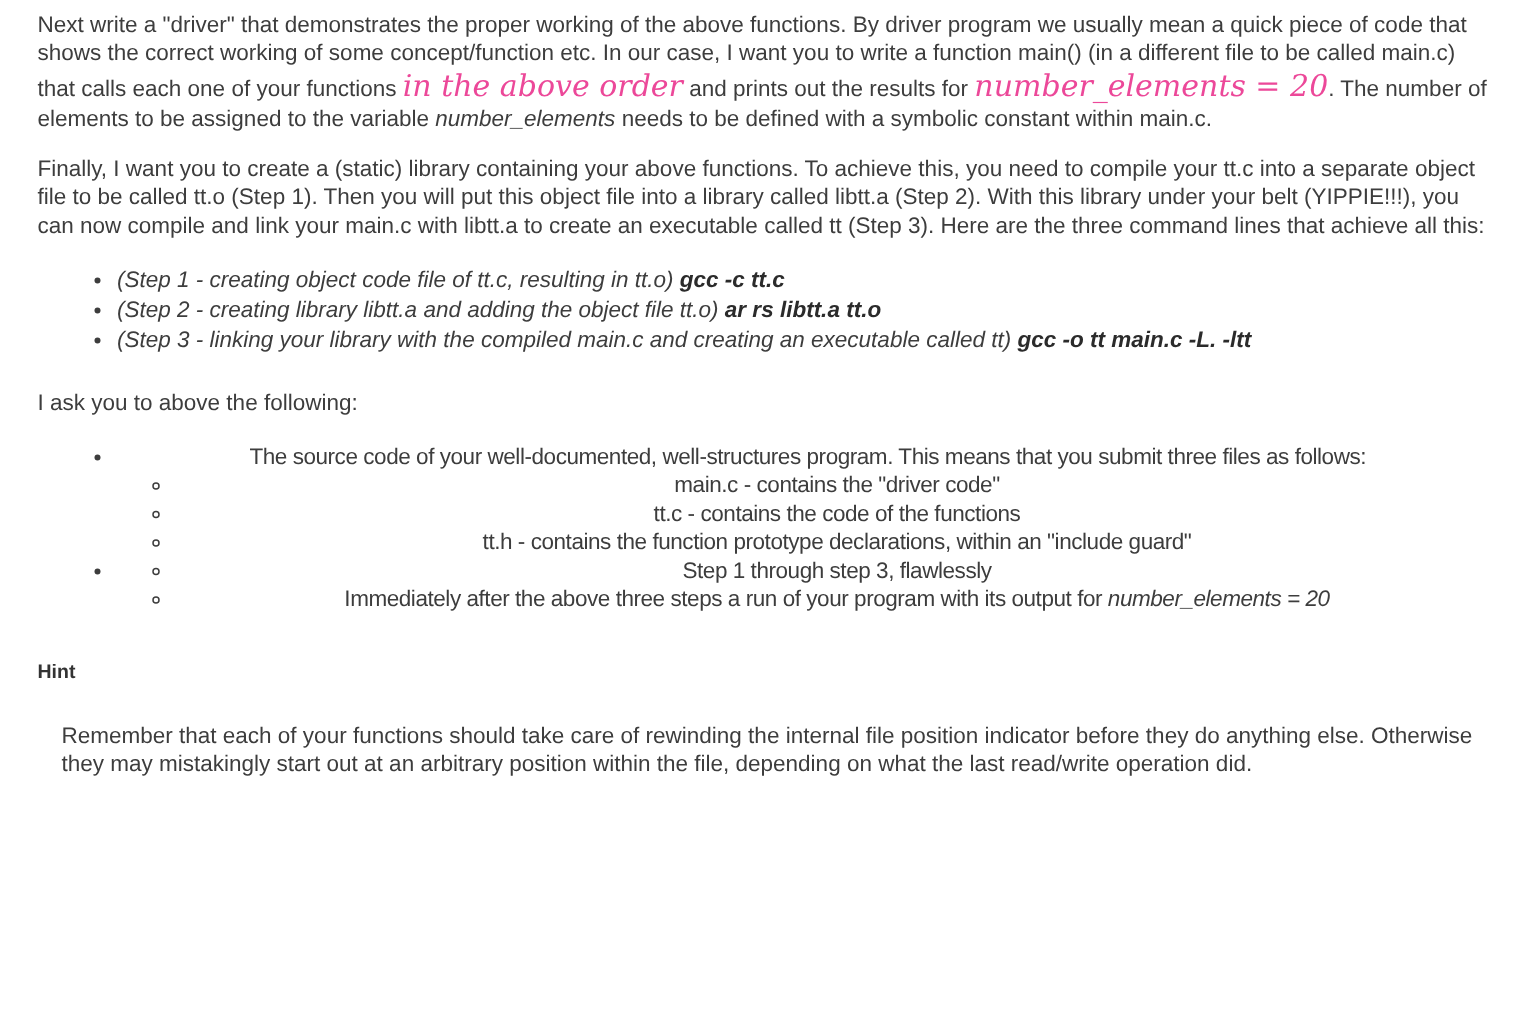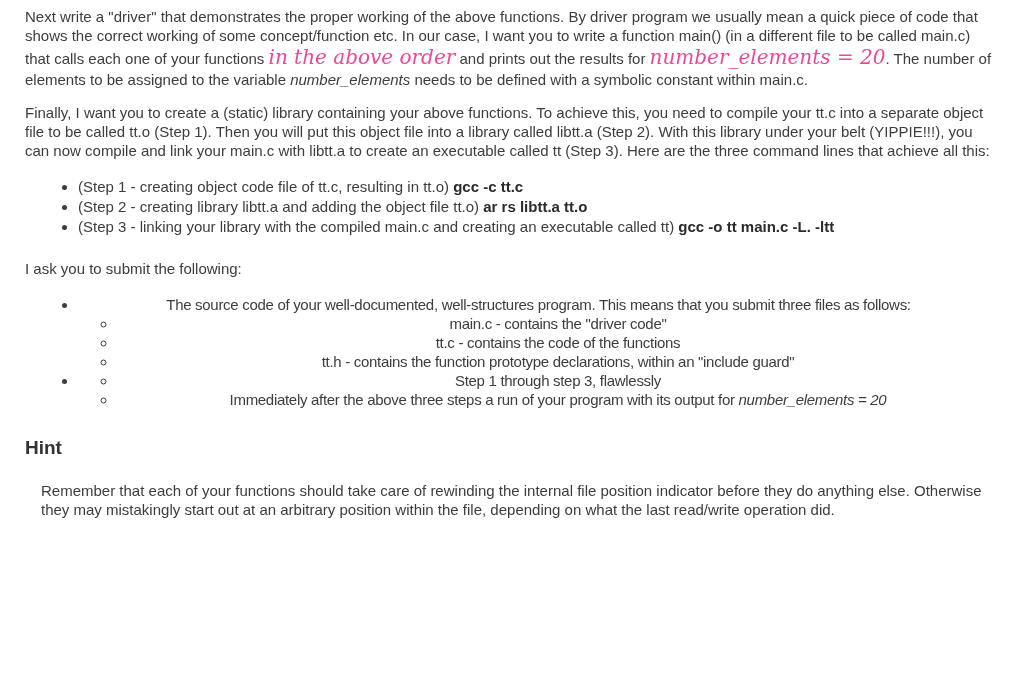--- a/index.html
+++ b/index.html
@@ -32,7 +32,7 @@
     list-style-type: disc;
     line-height: 20px;
   }
-  ul.command-steps li { margin: 0; }
+  ul.command-steps li { margin: 0; font-style: italic; }
 
   h2.section-heading {
     font-size: 19px;

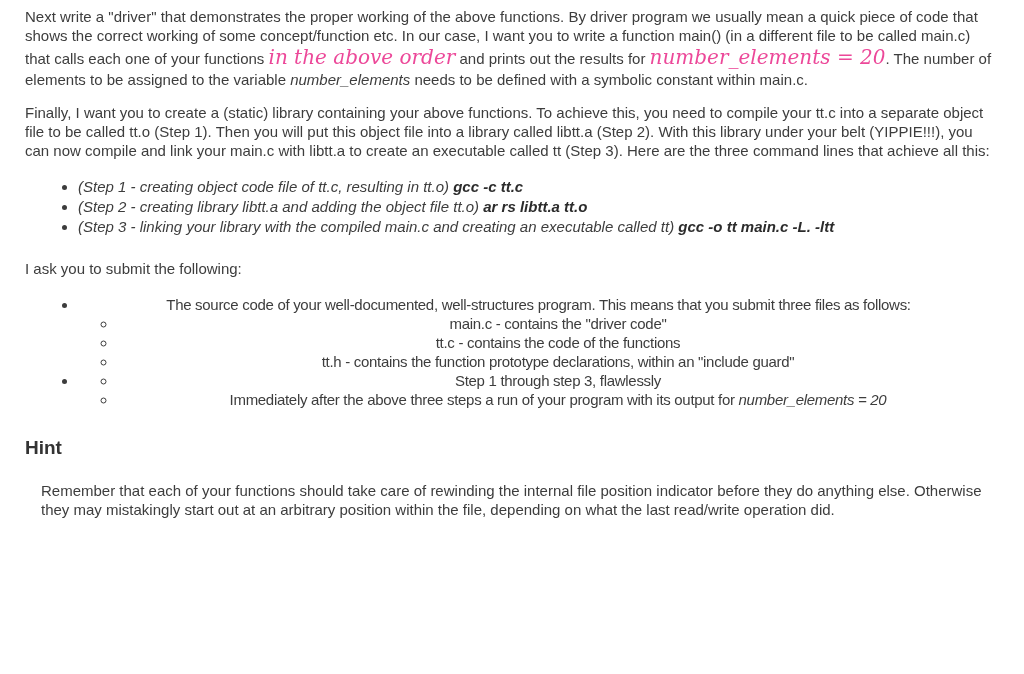--- a/index.html
+++ b/index.html
@@ -82,7 +82,7 @@
   </ul>
 
 
-  <p class="submit-intro">I ask you to submit the following:</p>
+  <p class="submit-intro">I ask you to above the following:</p>
 
   <ul class="submit-list">
     <li>

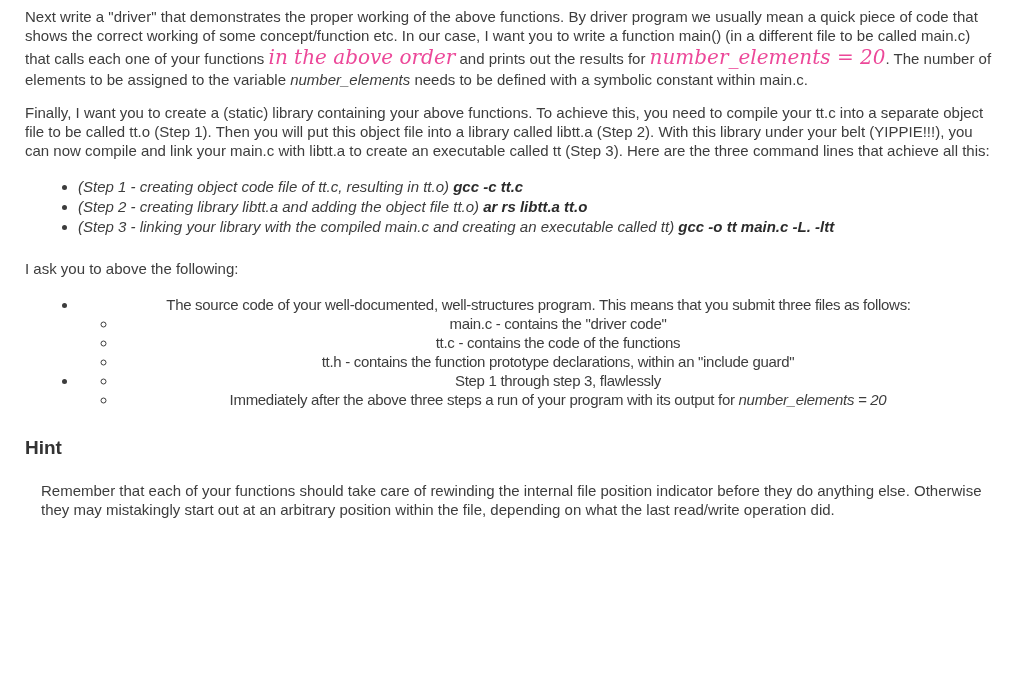--- a/index.html
+++ b/index.html
@@ -58,7 +58,7 @@
   }
 
   h3.section-heading {
-    font-size: 19px;
+    font-size: 13px;
     line-height: 23px;
     margin: 27px 0 0 0;
     color: #333333;

